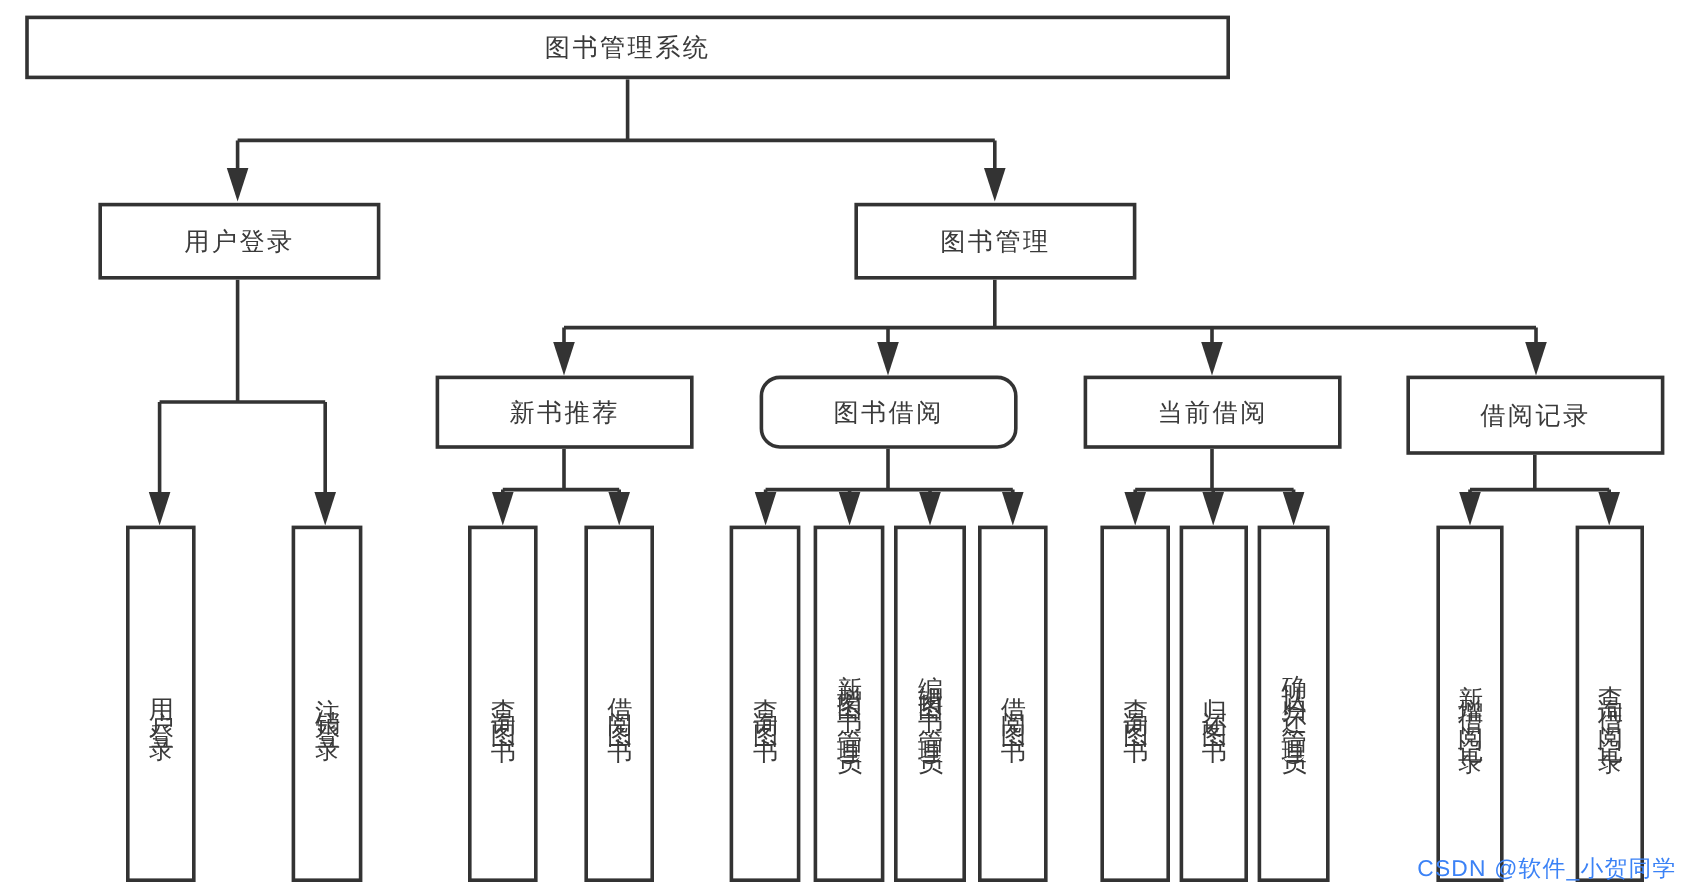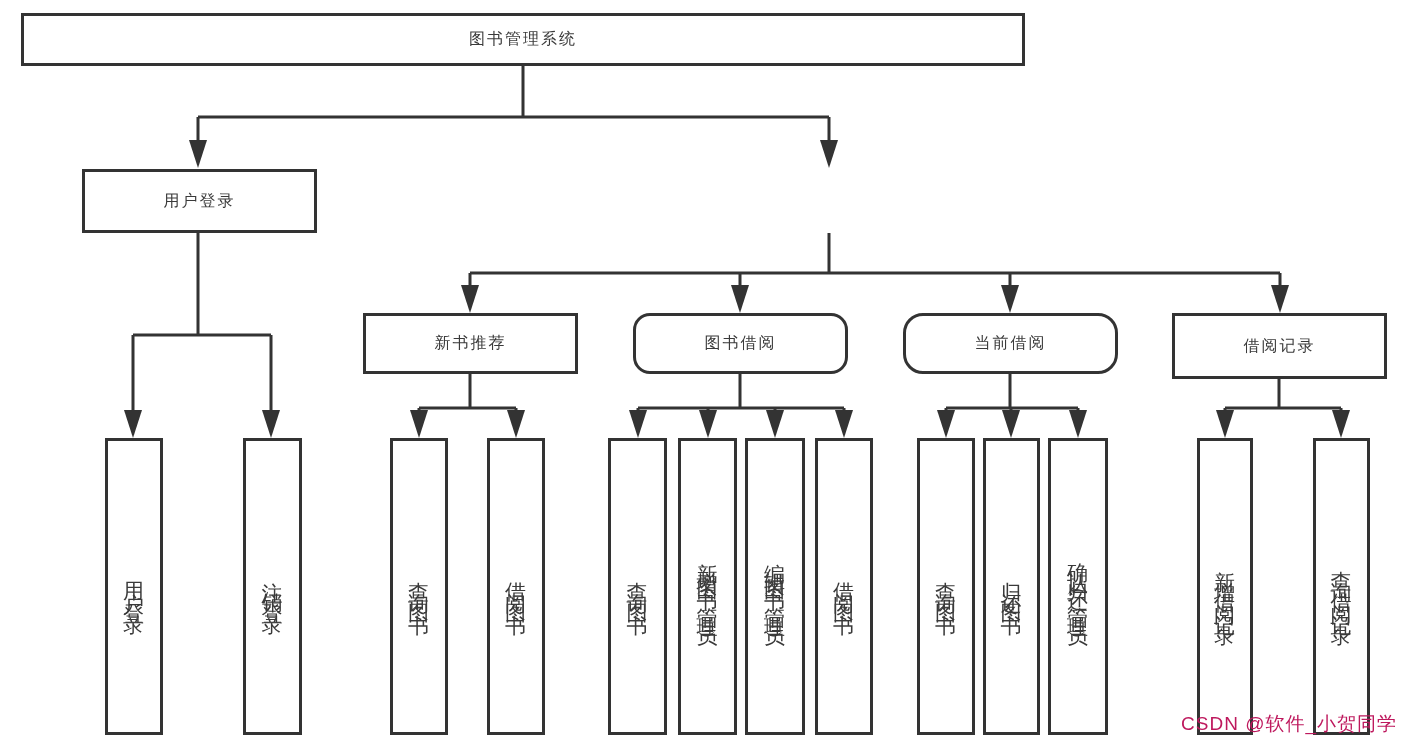--- a/index.html
+++ b/index.html
@@ -22,7 +22,7 @@
     justify-content:center;
     text-align:center;
   }
-  .h{font-size:16px;letter-spacing:2px;white-space:nowrap;}
+  .h{font-size:21px;letter-spacing:2px;white-space:nowrap;}
   .h3{font-size:16px;letter-spacing:2px;white-space:nowrap;}
   .v span{
     writing-mode:vertical-rl;

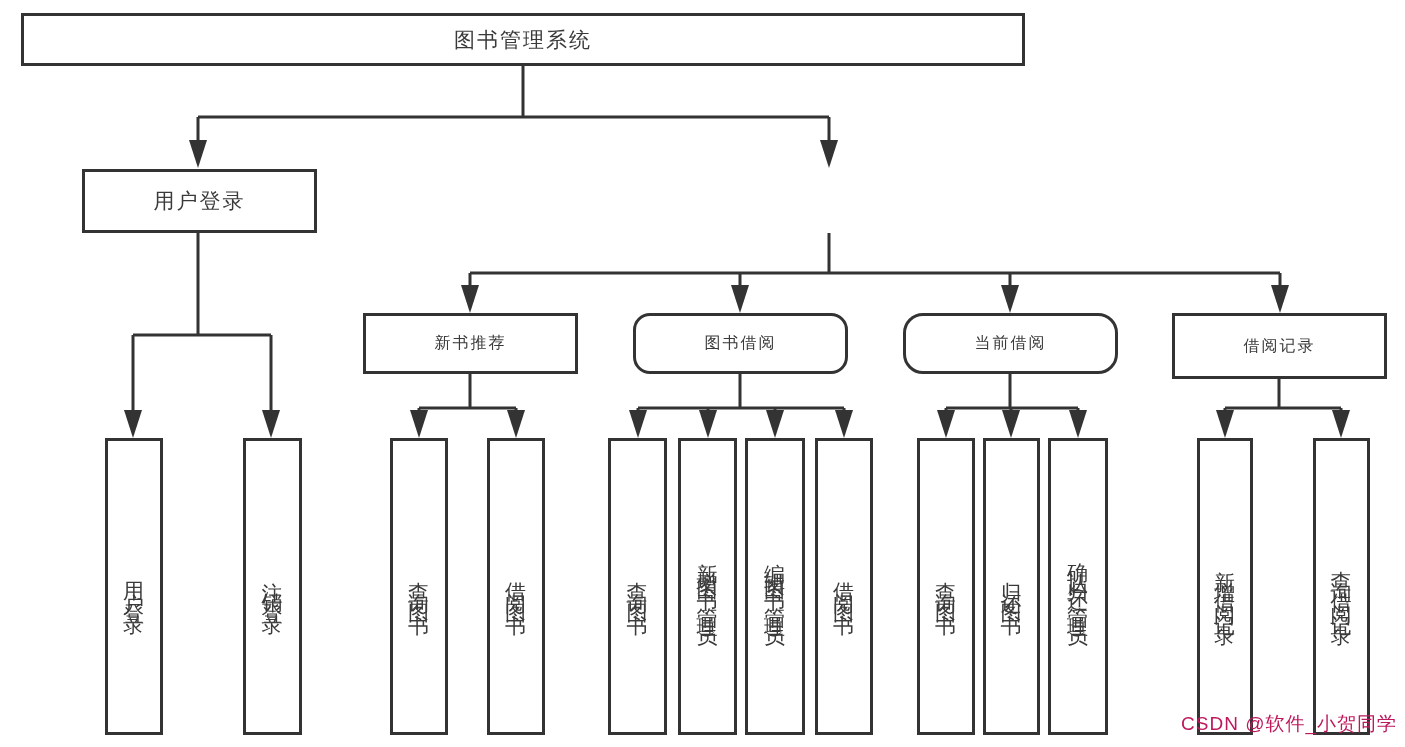--- a/index.html
+++ b/index.html
@@ -91,6 +91,7 @@
   <div class="box h" style="left:21px;top:13px;width:1004px;height:53px;">图书管理系统</div>
 
   <div class="box h" style="left:82px;top:169px;width:235px;height:64px;">用户登录</div>
+  <div class="box h" style="left:712px;top:169px;width:235px;height:64px;">图书管理</div>
 
   <div class="box h3" style="left:363px;top:313px;width:215px;height:61px;">新书推荐</div>
   <div class="box h3" style="left:633px;top:313px;width:215px;height:61px;border-radius:17px;">图书借阅</div>

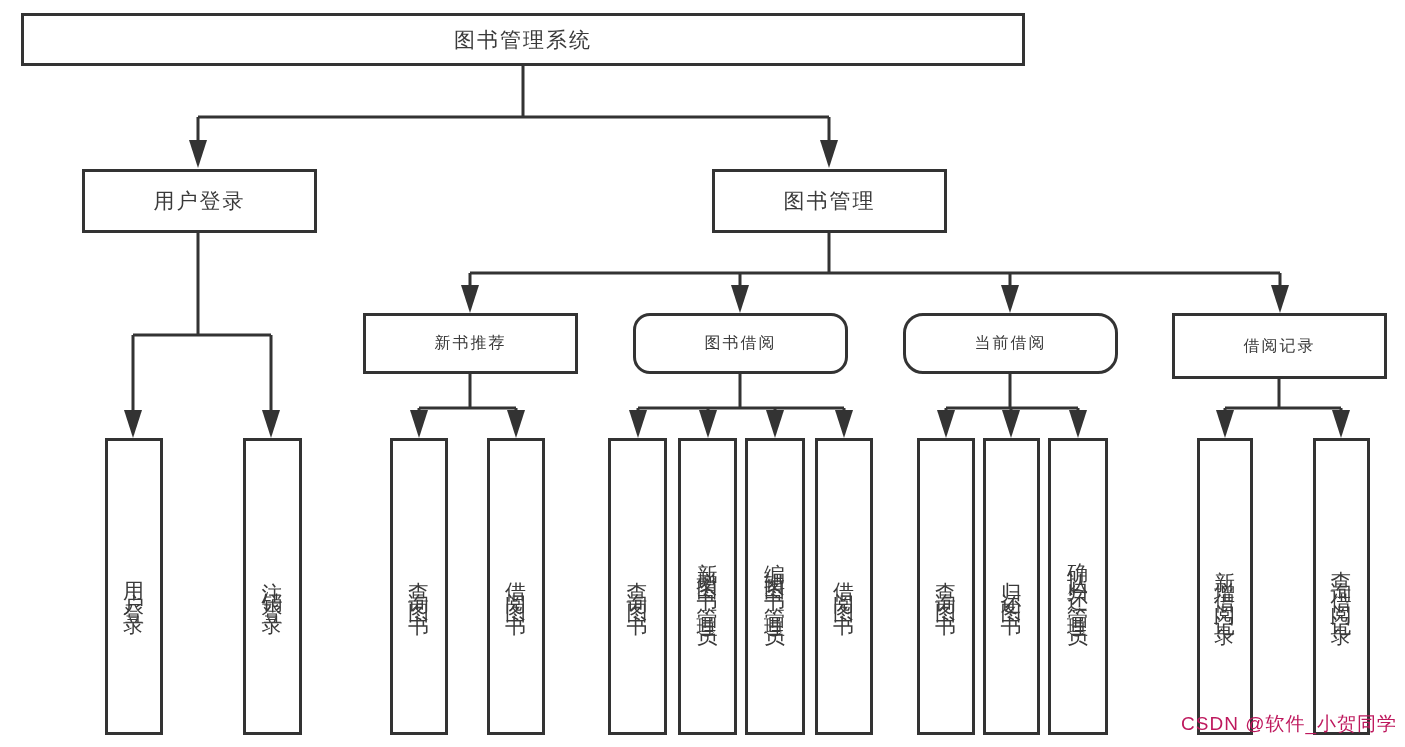--- a/index.html
+++ b/index.html
@@ -23,7 +23,7 @@
     text-align:center;
   }
   .h{font-size:21px;letter-spacing:2px;white-space:nowrap;}
-  .h3{font-size:16px;letter-spacing:2px;white-space:nowrap;}
+  .h3{font-size:21px;letter-spacing:2px;white-space:nowrap;}
   .v span{
     writing-mode:vertical-rl;
     text-orientation:mixed;

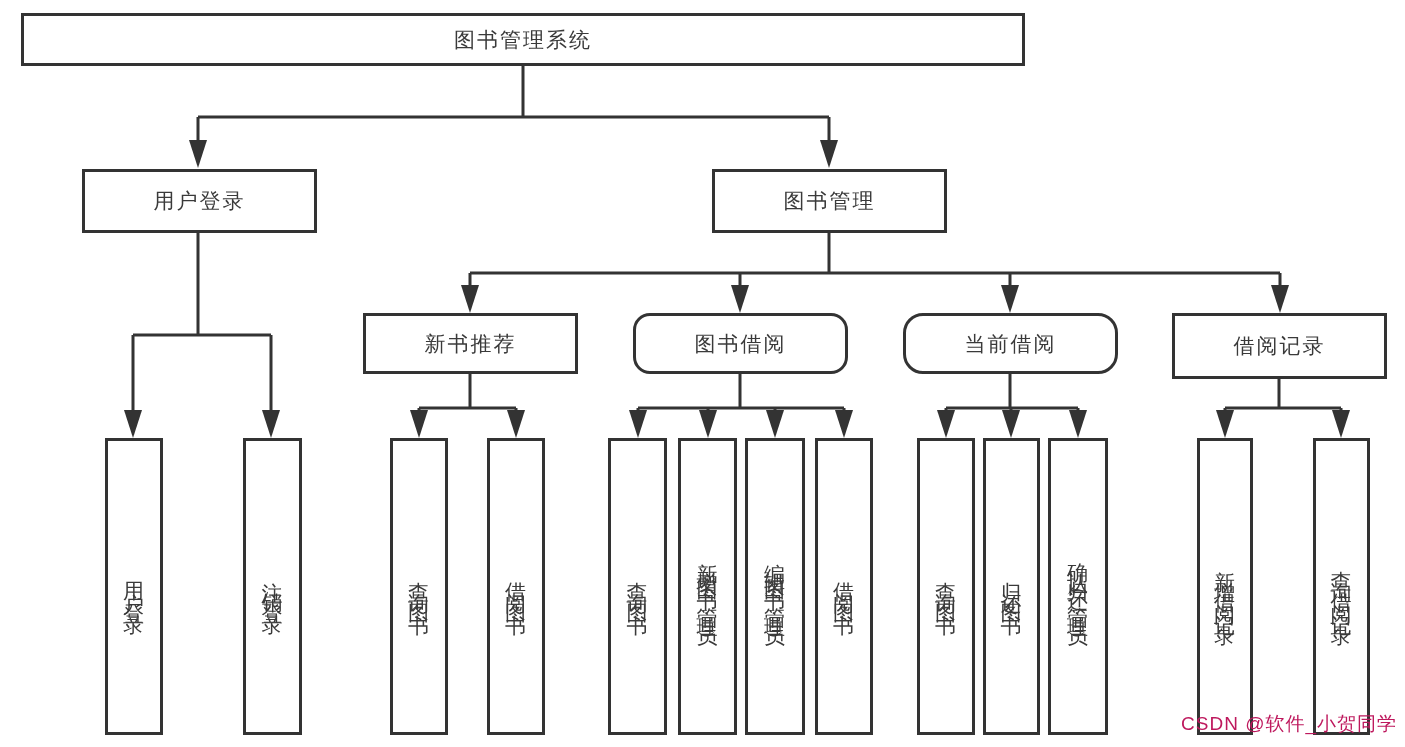--- a/index.html
+++ b/index.html
@@ -95,7 +95,7 @@
 
   <div class="box h3" style="left:363px;top:313px;width:215px;height:61px;">新书推荐</div>
   <div class="box h3" style="left:633px;top:313px;width:215px;height:61px;border-radius:17px;">图书借阅</div>
-  <div class="box h3" style="left:903px;top:313px;width:215px;height:61px;border-radius:20px;">当前借阅</div>
+  <div class="box h3" style="left:903px;top:313px;width:215px;height:61px;">当前借阅</div>
   <div class="box h3" style="left:1172px;top:313px;width:215px;height:66px;">借阅记录</div>
 
   <div class="box v" style="left:105px;top:438px;width:58px;height:297px;">

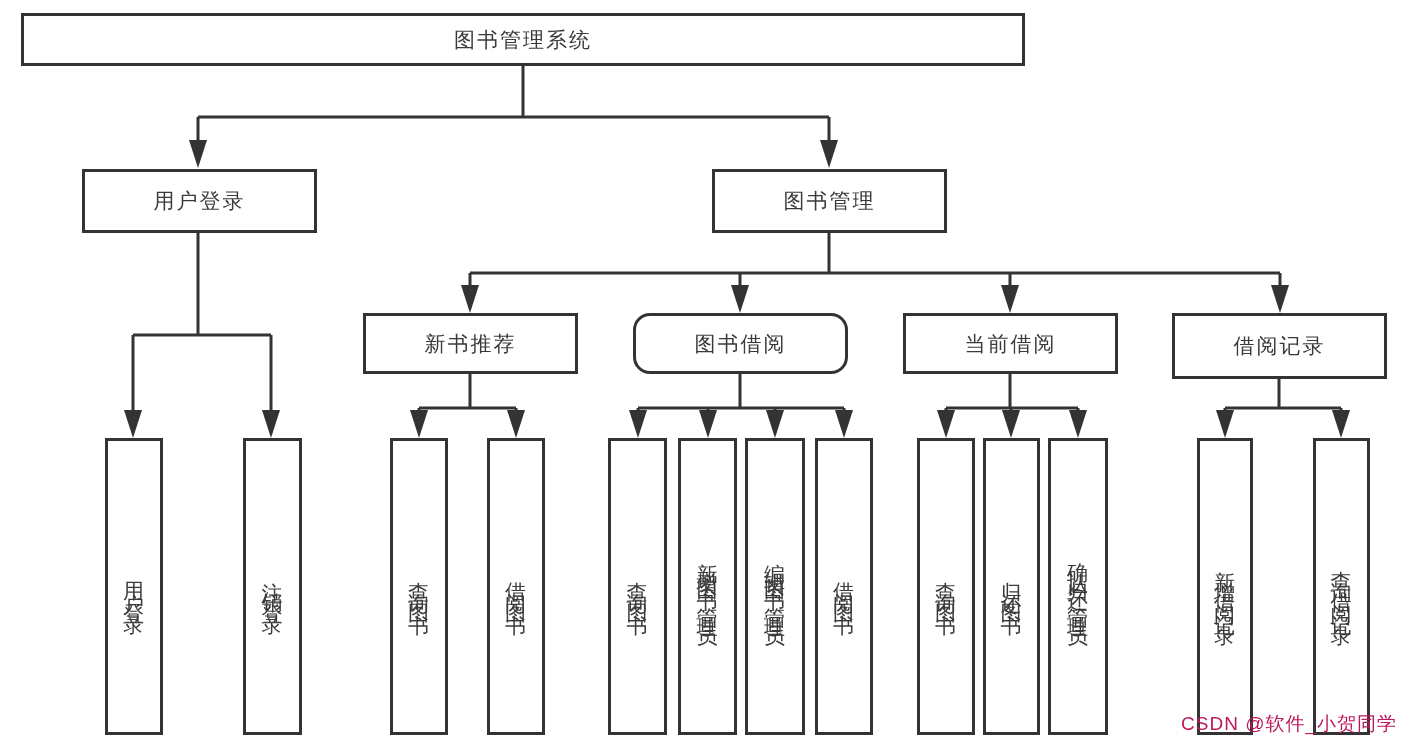--- a/index.html
+++ b/index.html
@@ -37,7 +37,7 @@
     position:absolute;
     right:8px;top:711px;
     font-size:19px;
-    color:#be185d;
+    color:#3b82f6;
     letter-spacing:1px;
     white-space:nowrap;
     z-index:5;

